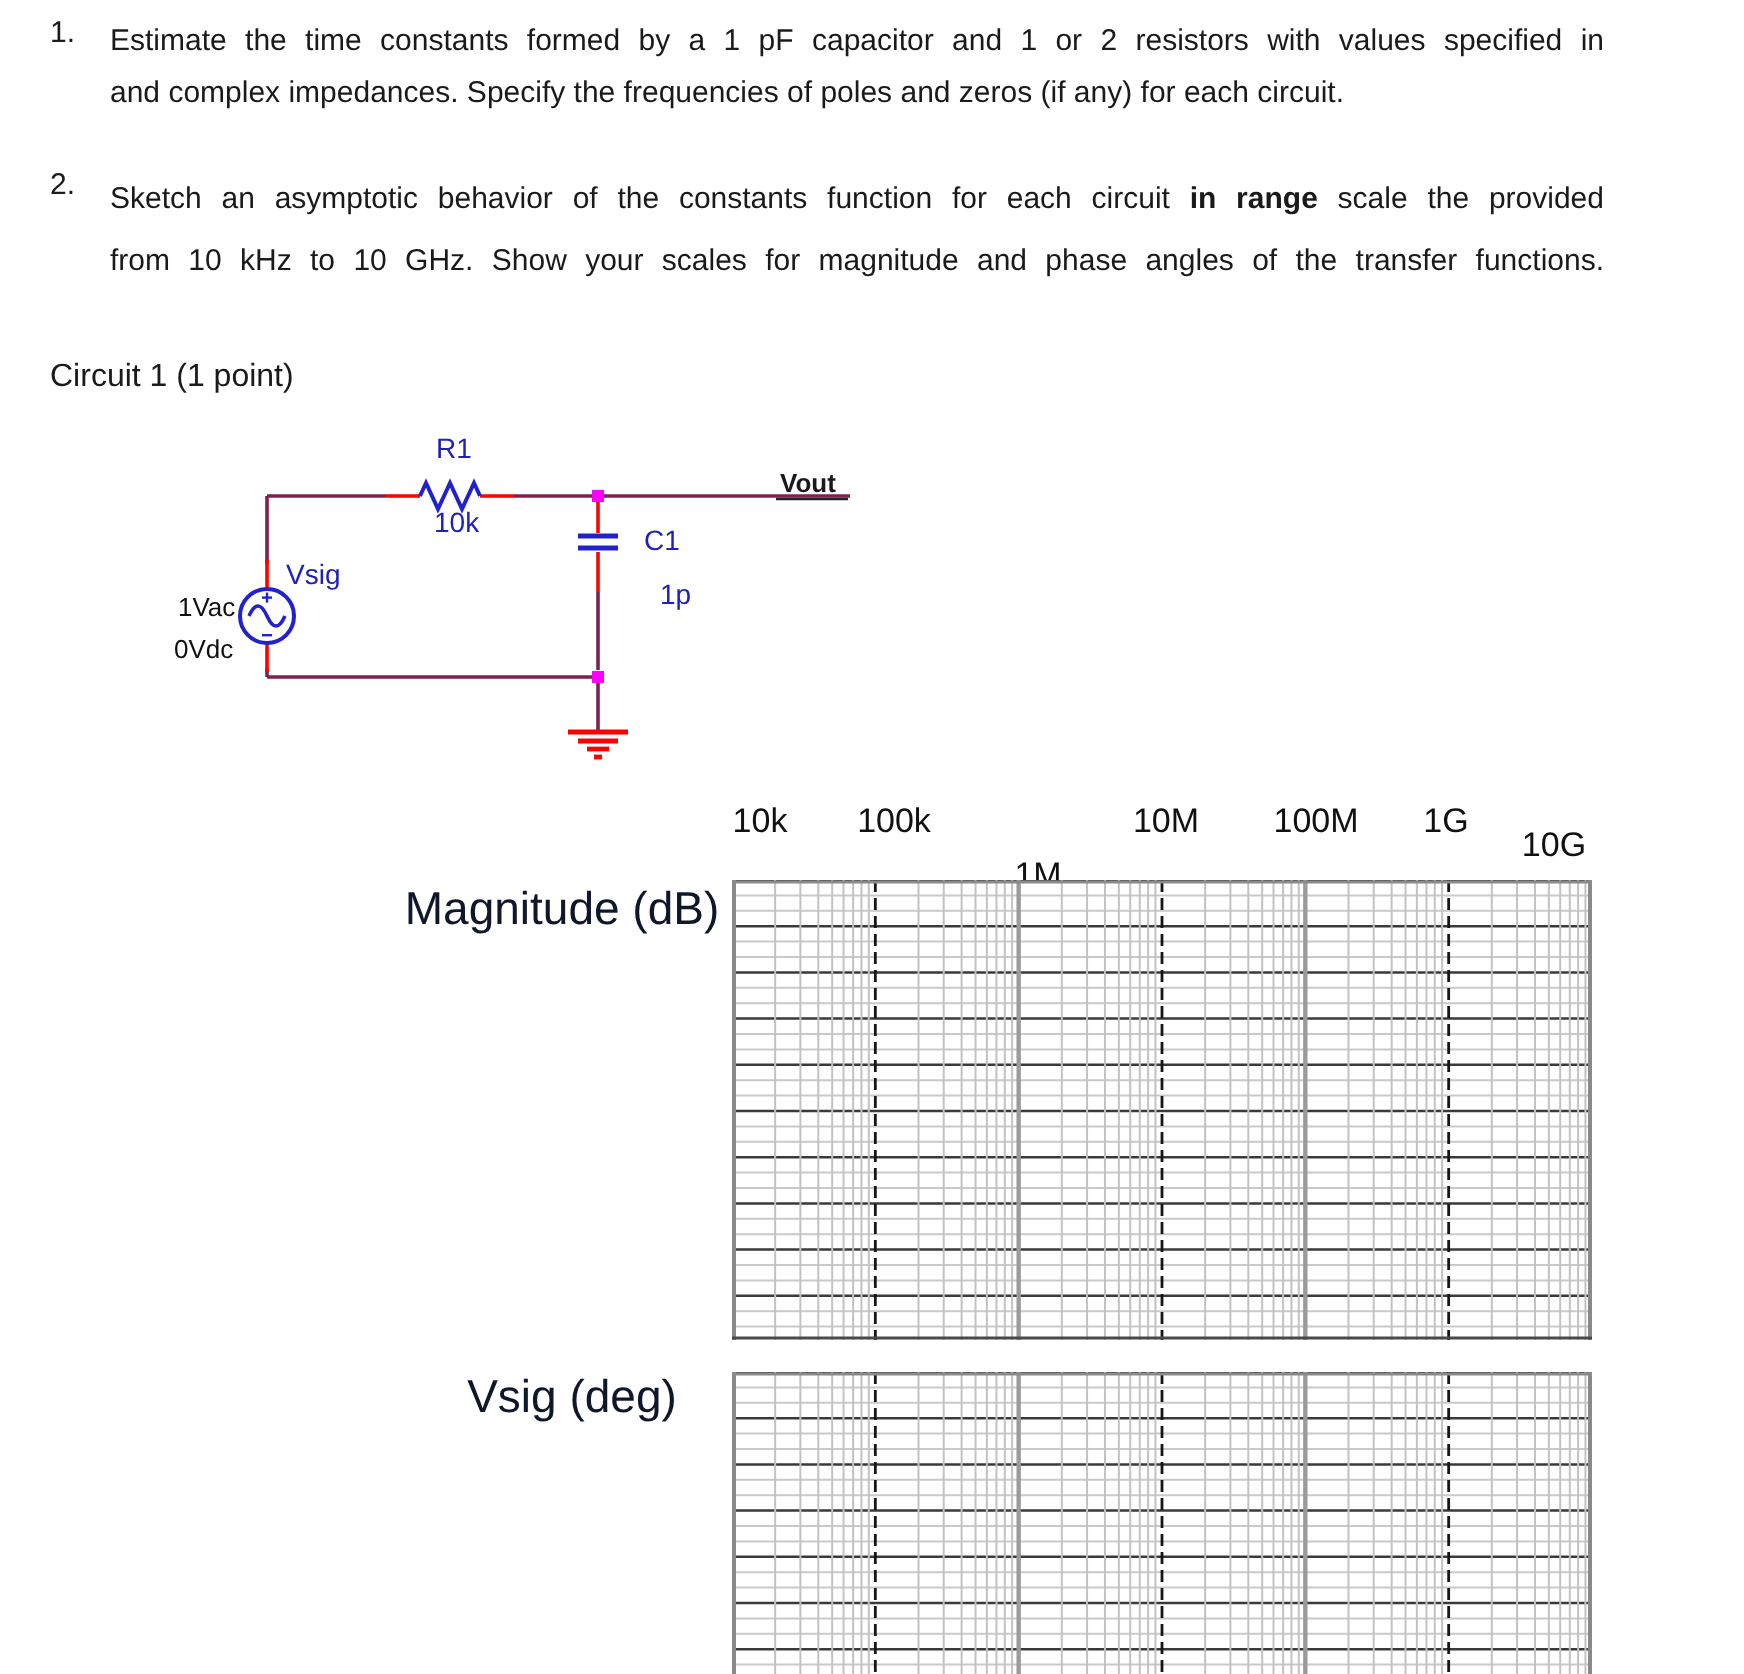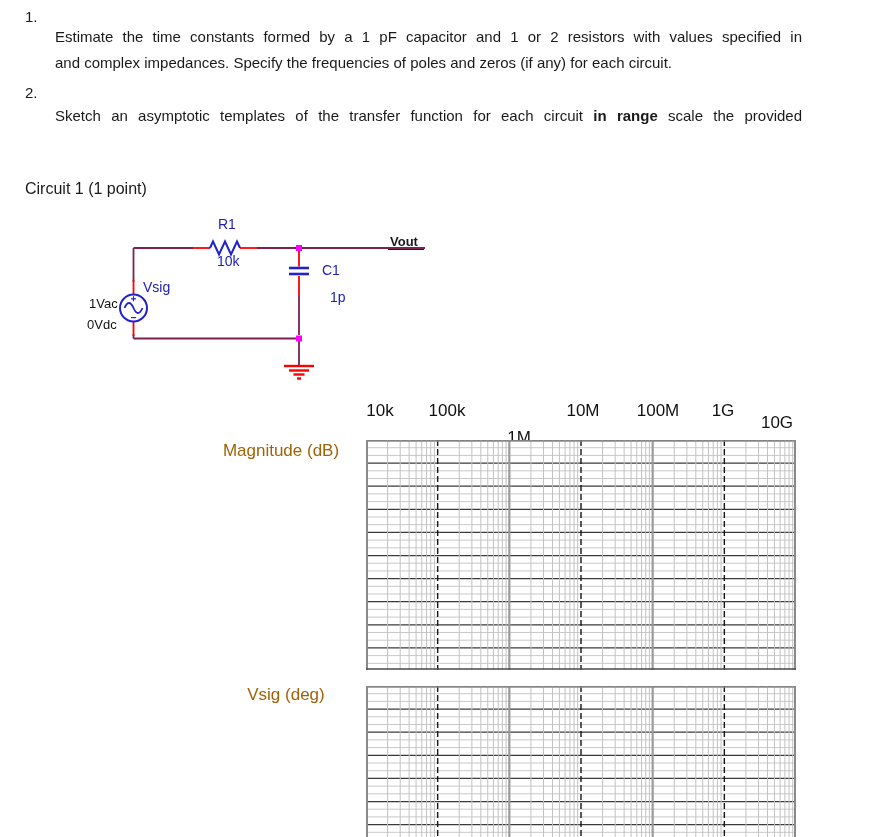--- a/index.html
+++ b/index.html
@@ -9,7 +9,7 @@
   }
   
   .list-num{position:absolute;font-size:15px;}
-  .para{position:absolute;left:55px;width:747px;margin-top:16px;}
+  .para{position:absolute;left:55px;width:747px;}
   .jl{text-align:justify;text-align-last:justify;}
   .jl-last{text-align:justify;text-align-last:left;}
   #item1-text{top:8px;font-size:15px;line-height:26px;}

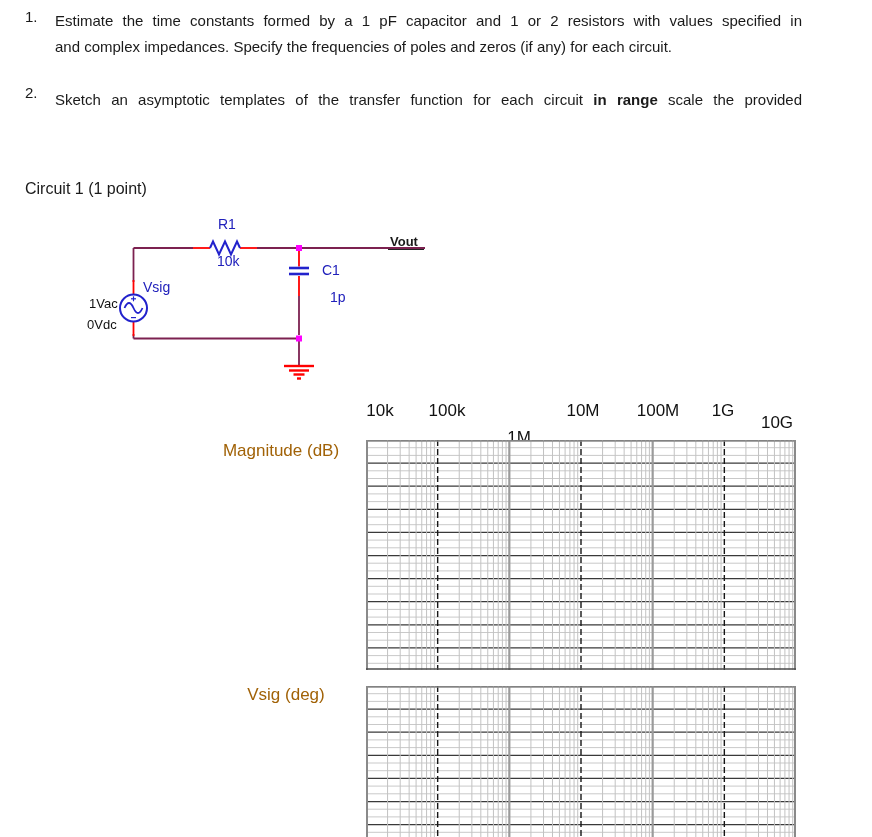--- a/index.html
+++ b/index.html
@@ -44,7 +44,7 @@
 
   <span class="list-num" style="top:84px;left:25px;">2.</span>
   <div class="para" id="item2-text">
-    <div class="jl"><span>Sketch an asymptotic templates of the transfer function for each circuit </span><b>in range</b><span> scale the provided</span></div>
+    <div class="jl"><span>Sketch an asymptotic behavior of the constants function for each circuit </span><b>in range</b><span> scale the provided</span></div>
   </div>
 
   <div class="section-title">Circuit 1 (1 point)</div>

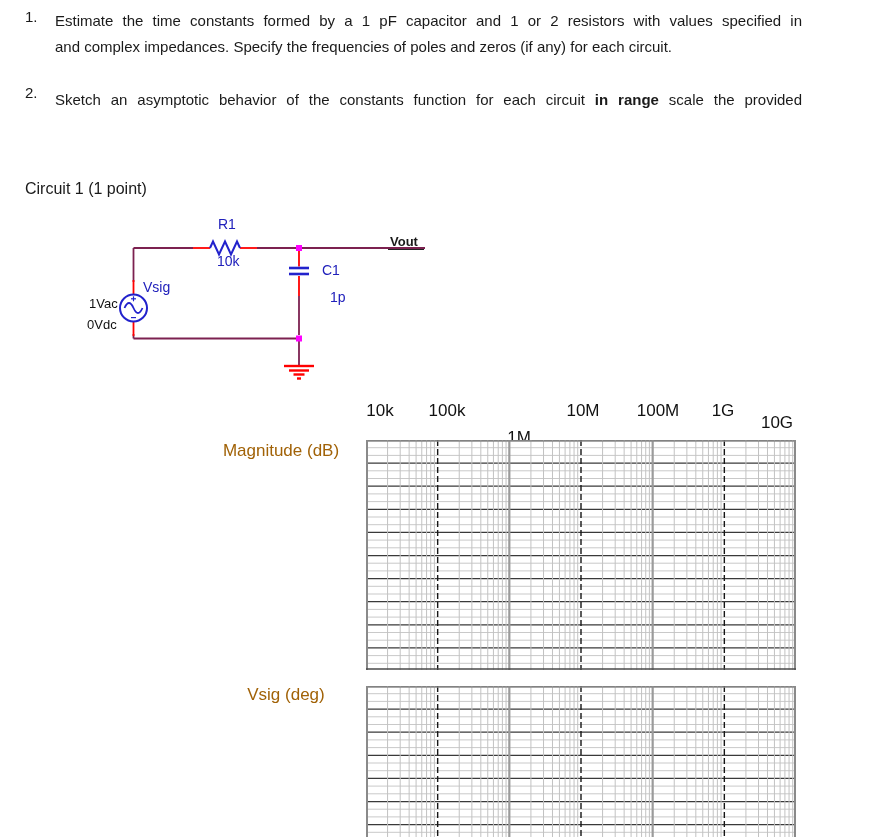--- a/index.html
+++ b/index.html
@@ -45,6 +45,7 @@
   <span class="list-num" style="top:84px;left:25px;">2.</span>
   <div class="para" id="item2-text">
     <div class="jl"><span>Sketch an asymptotic behavior of the constants function for each circuit </span><b>in range</b><span> scale the provided</span></div>
+    <div class="jl">from 10 kHz to 10 GHz.   Show your scales for magnitude and phase angles of the transfer functions.</div>
   </div>
 
   <div class="section-title">Circuit 1 (1 point)</div>

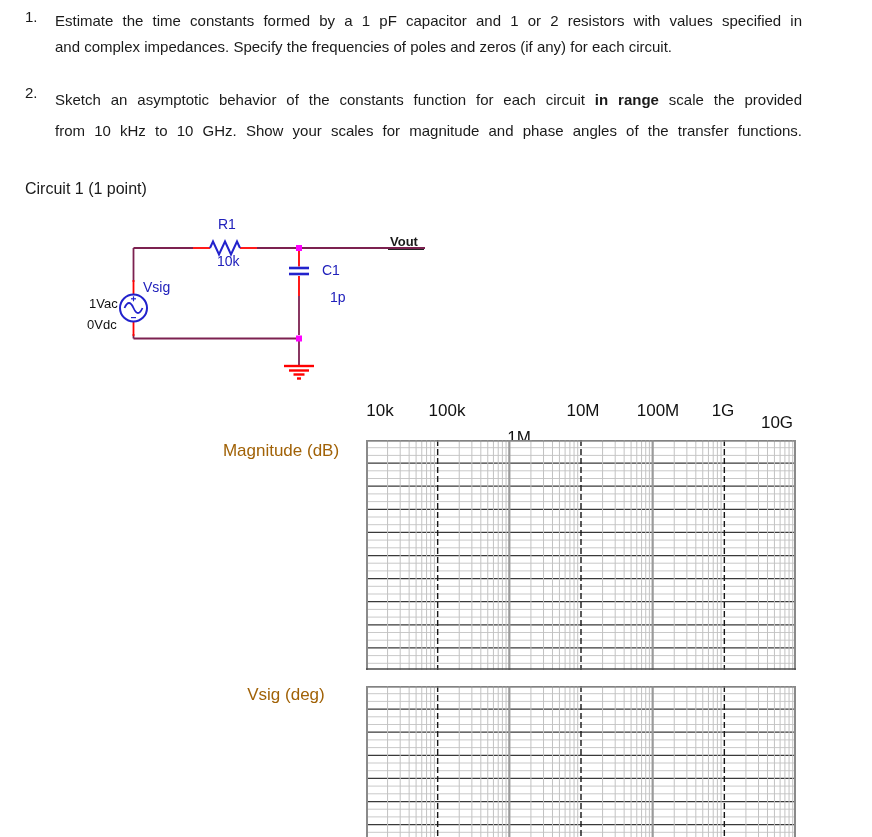--- a/index.html
+++ b/index.html
@@ -24,7 +24,7 @@
   
   .freq-row{position:absolute;top:401px;left:0;width:872px;height:22px;}
   .freq-tick{position:absolute;transform:translateX(-50%);font-size:17px;color:#111;white-space:nowrap;}
-  .axis-label{position:absolute;transform:translateX(-50%);font-size:17px;color:#a16207;white-space:nowrap;}
+  .axis-label{position:absolute;transform:translateX(-50%);font-size:23px;color:#0f172a;white-space:nowrap;}
   #mag-label{left:281px;top:441px;}
   #phase-label{left:286px;top:685px;}
   .gridsvg{position:absolute;background:#fff;}

